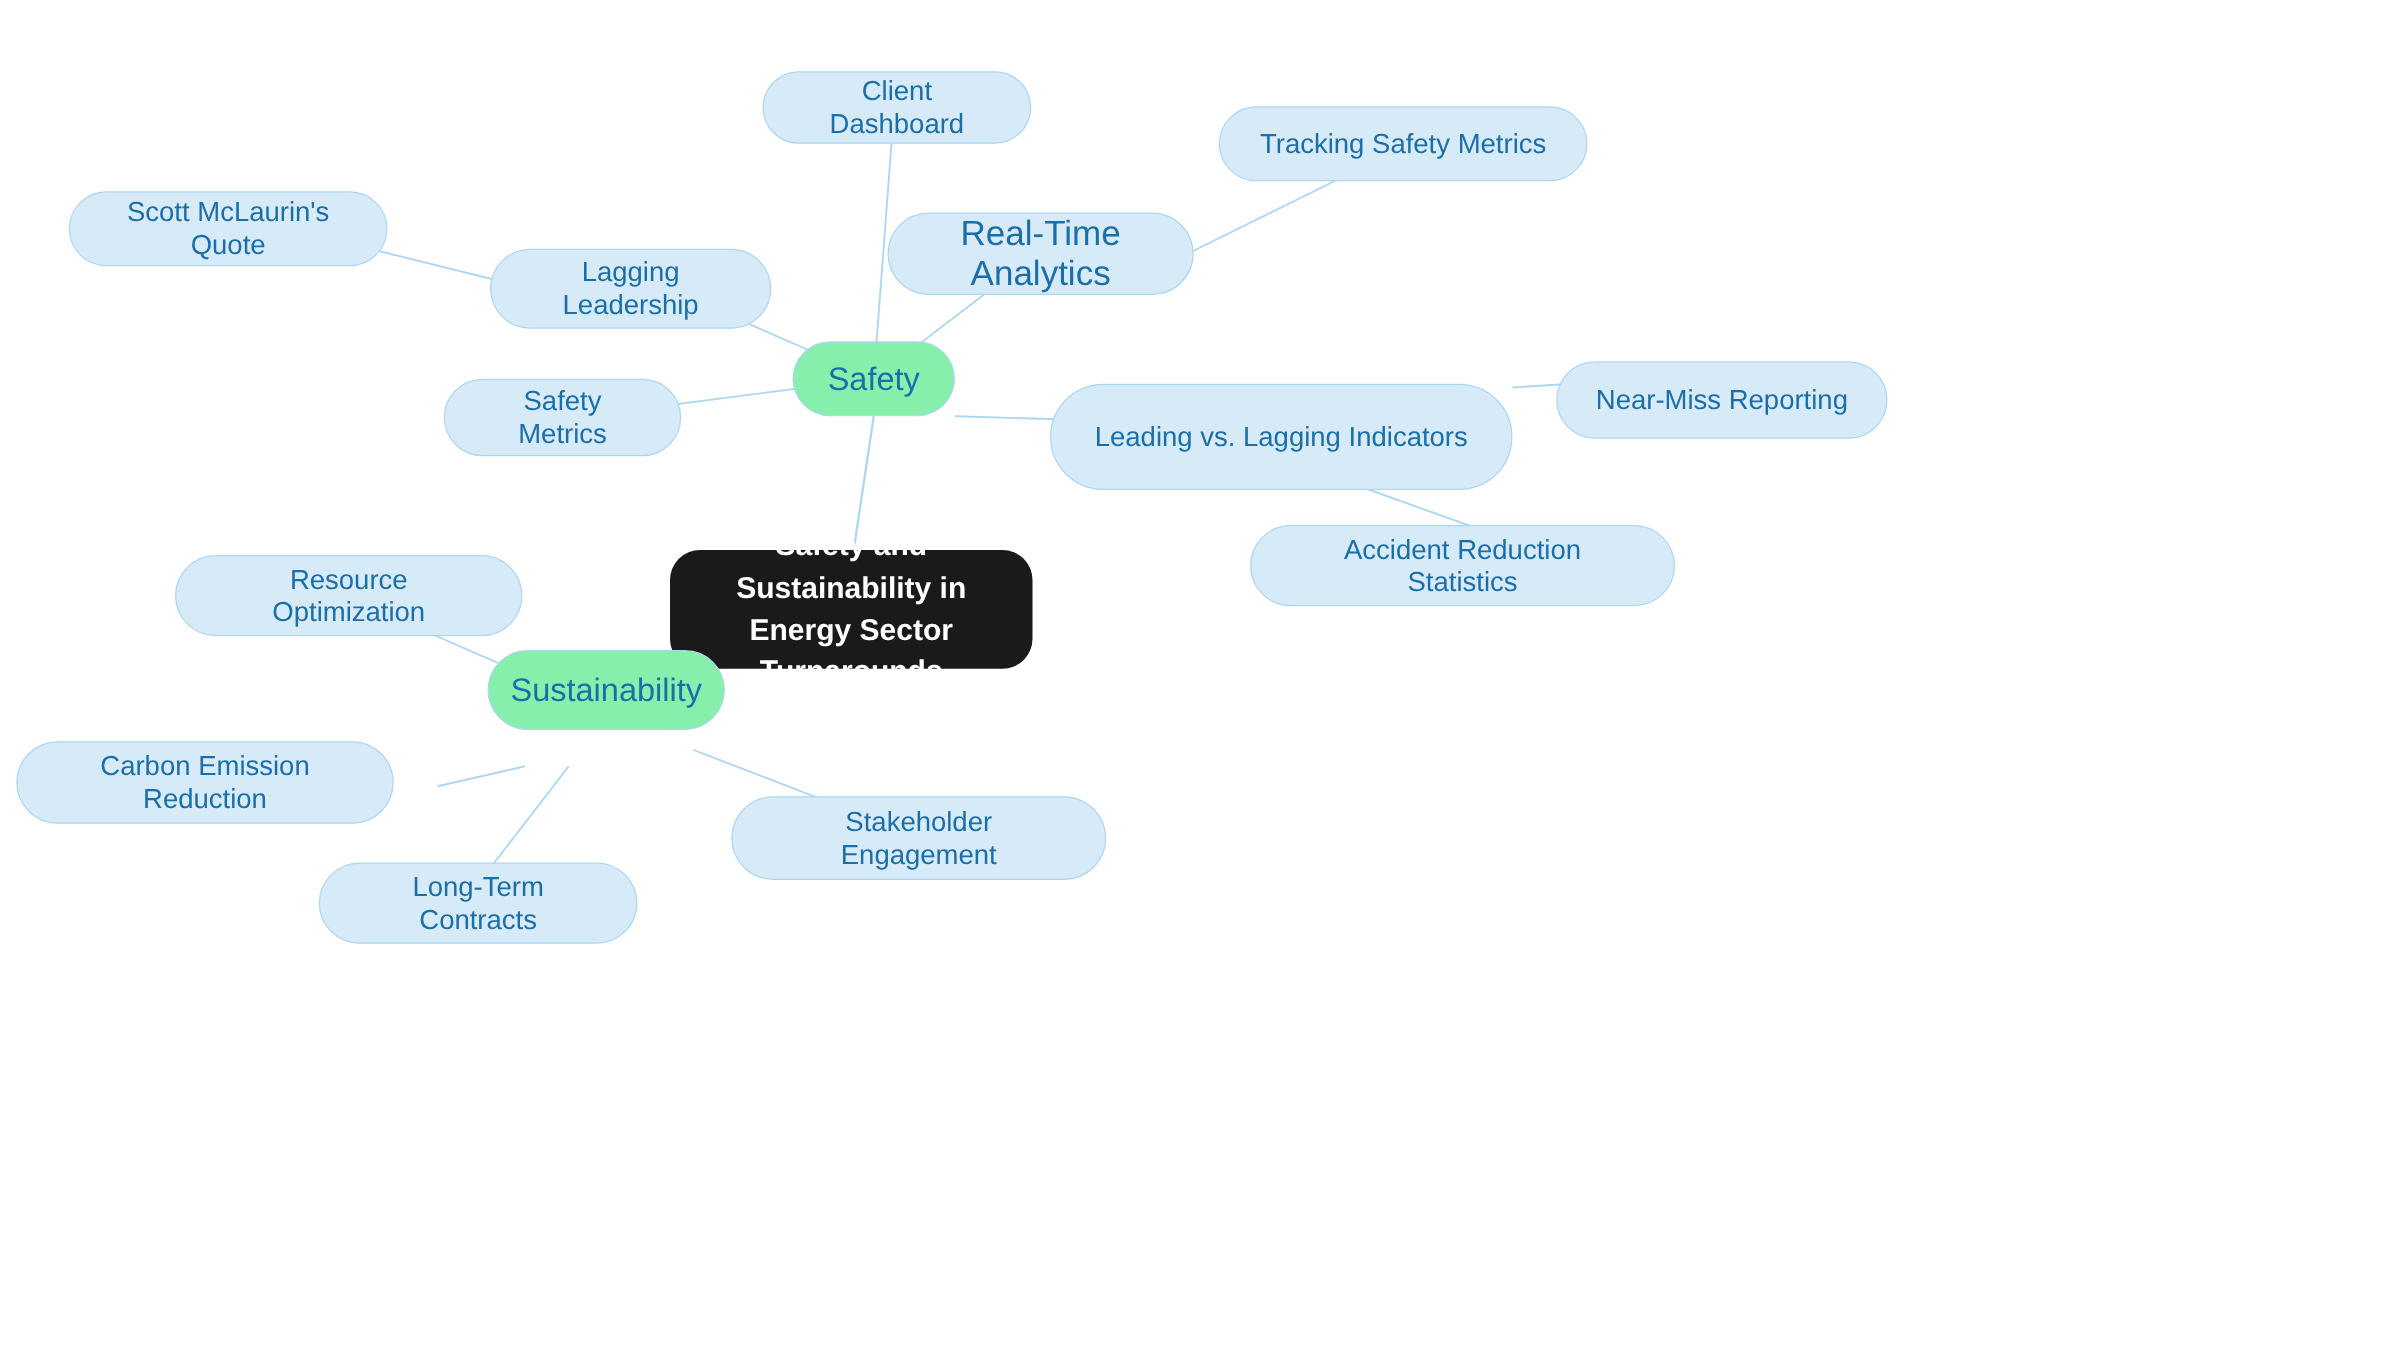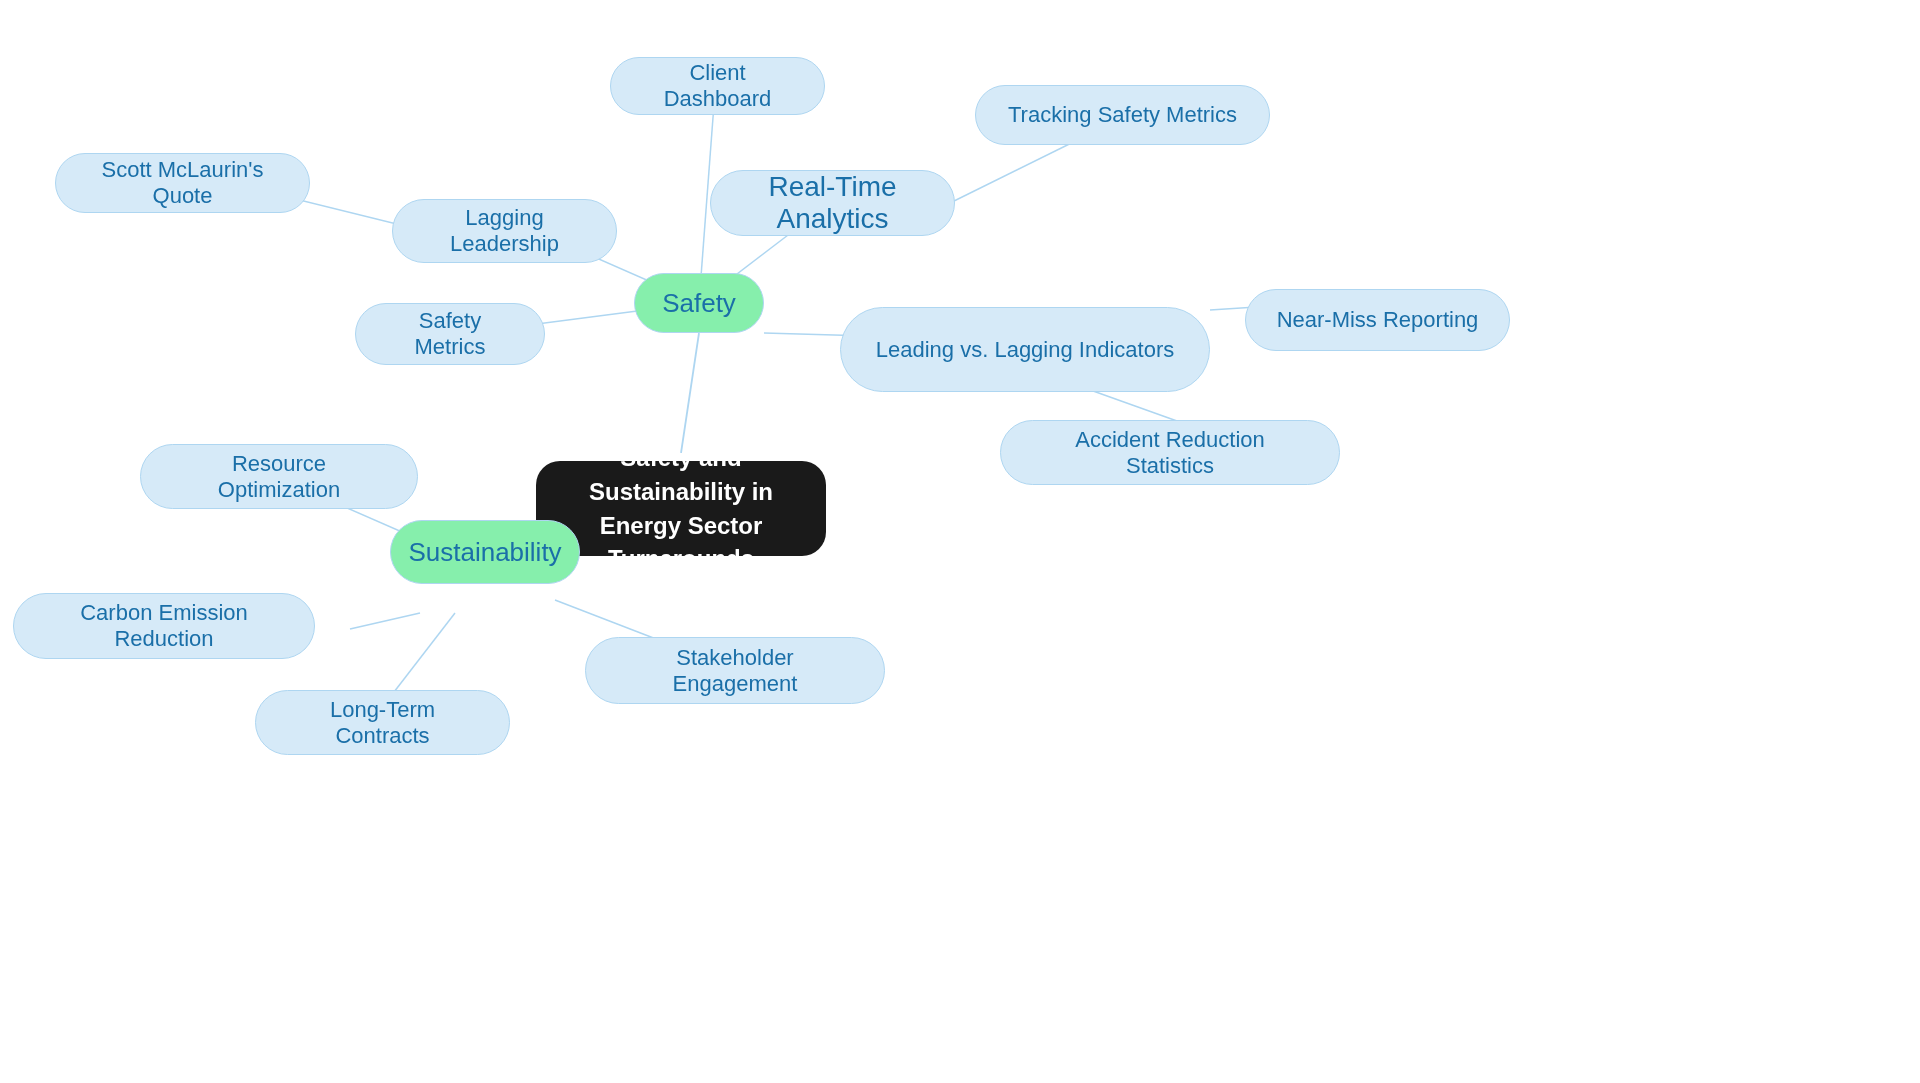--- a/index.html
+++ b/index.html
@@ -89,7 +89,7 @@
   <line x1="555" y1="600" x2="739" y2="671" stroke="#aed6f1" stroke-width="1.5"></line>
 </svg>
 
-<div class="node node-center" style="left:536px; top:461px; width:290px; height:95px;">
+<div class="node node-center" style="left:536px; top:440px; width:290px; height:95px;">
   <span style="white-space:pre-line;">Safety and Sustainability in
 Energy Sector Turnarounds</span>
 </div>

